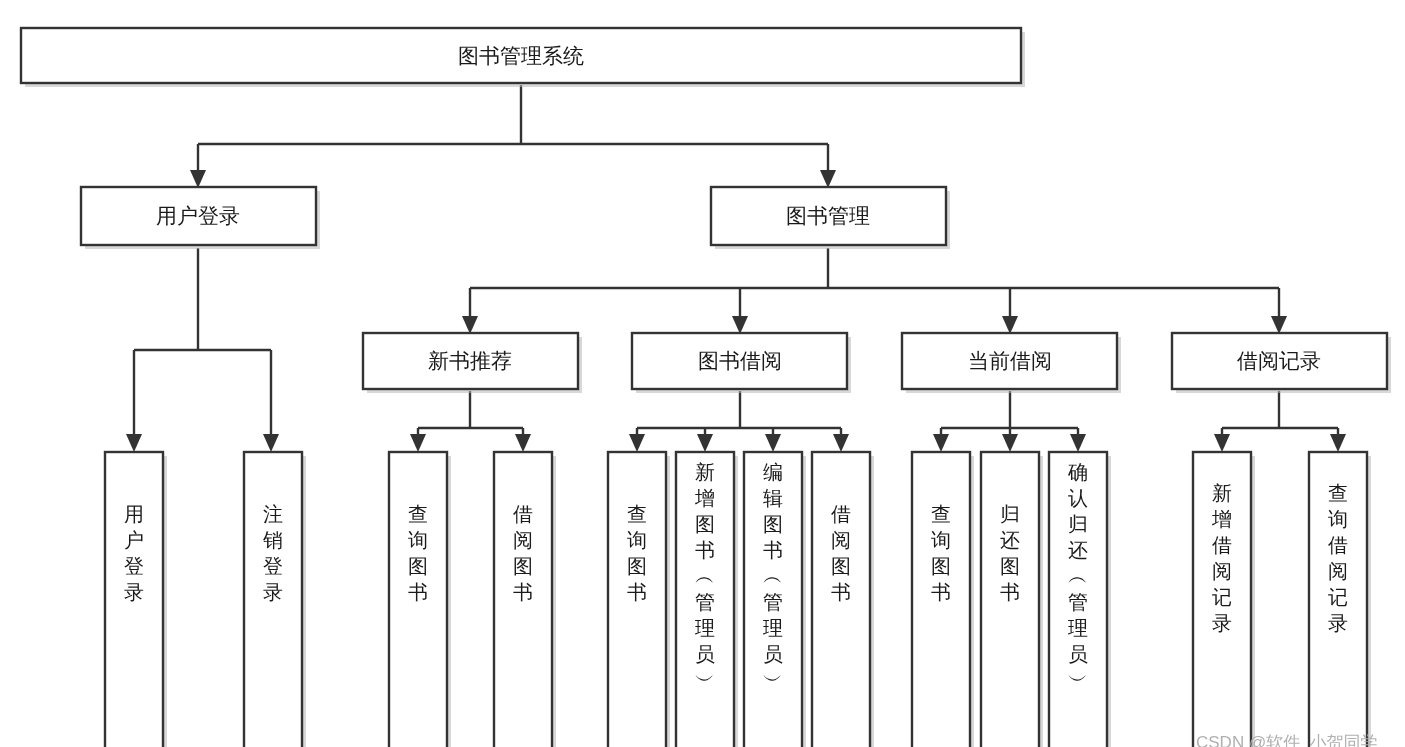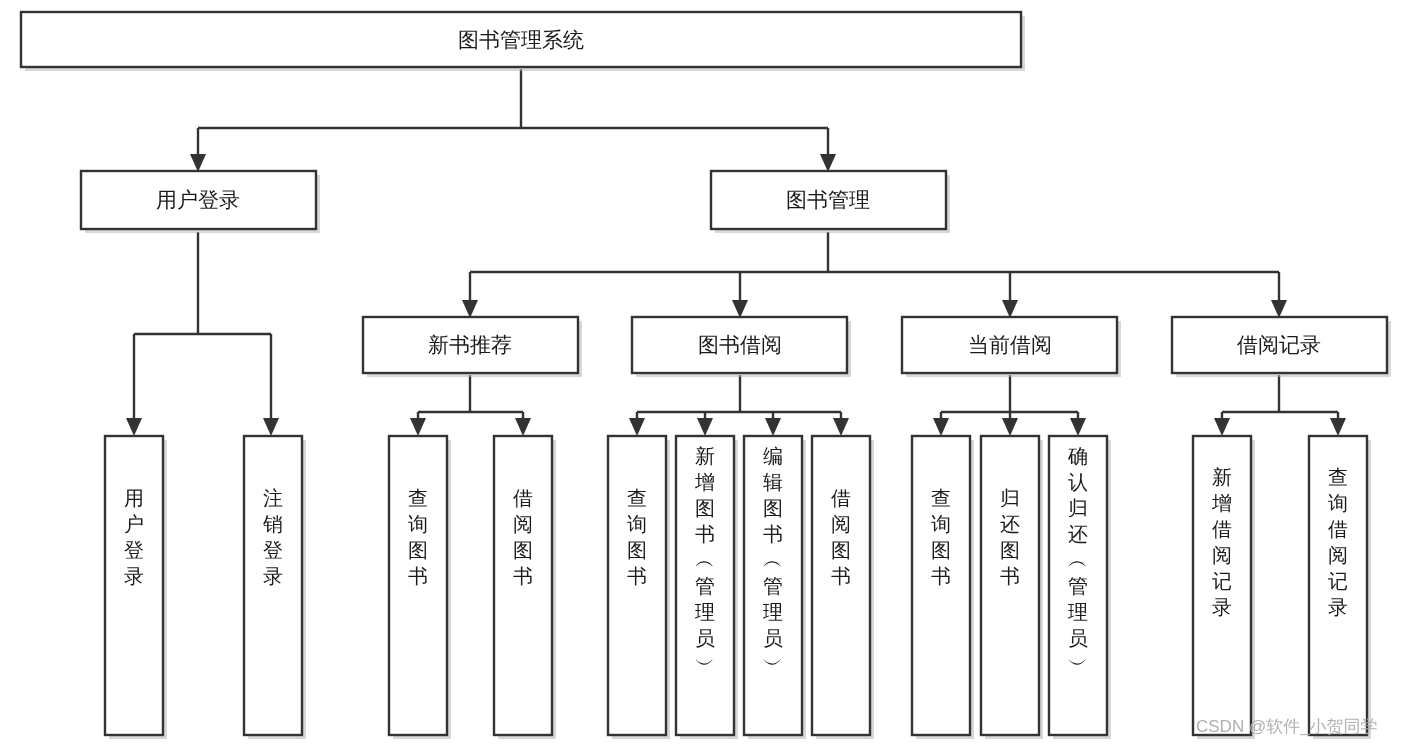--- a/index.html
+++ b/index.html
@@ -18,6 +18,7 @@
     position: relative;
     width: 1405px;
     height: 523px;
+    margin-top: 16px;
   }
   svg#tree-svg {
     position: absolute;

